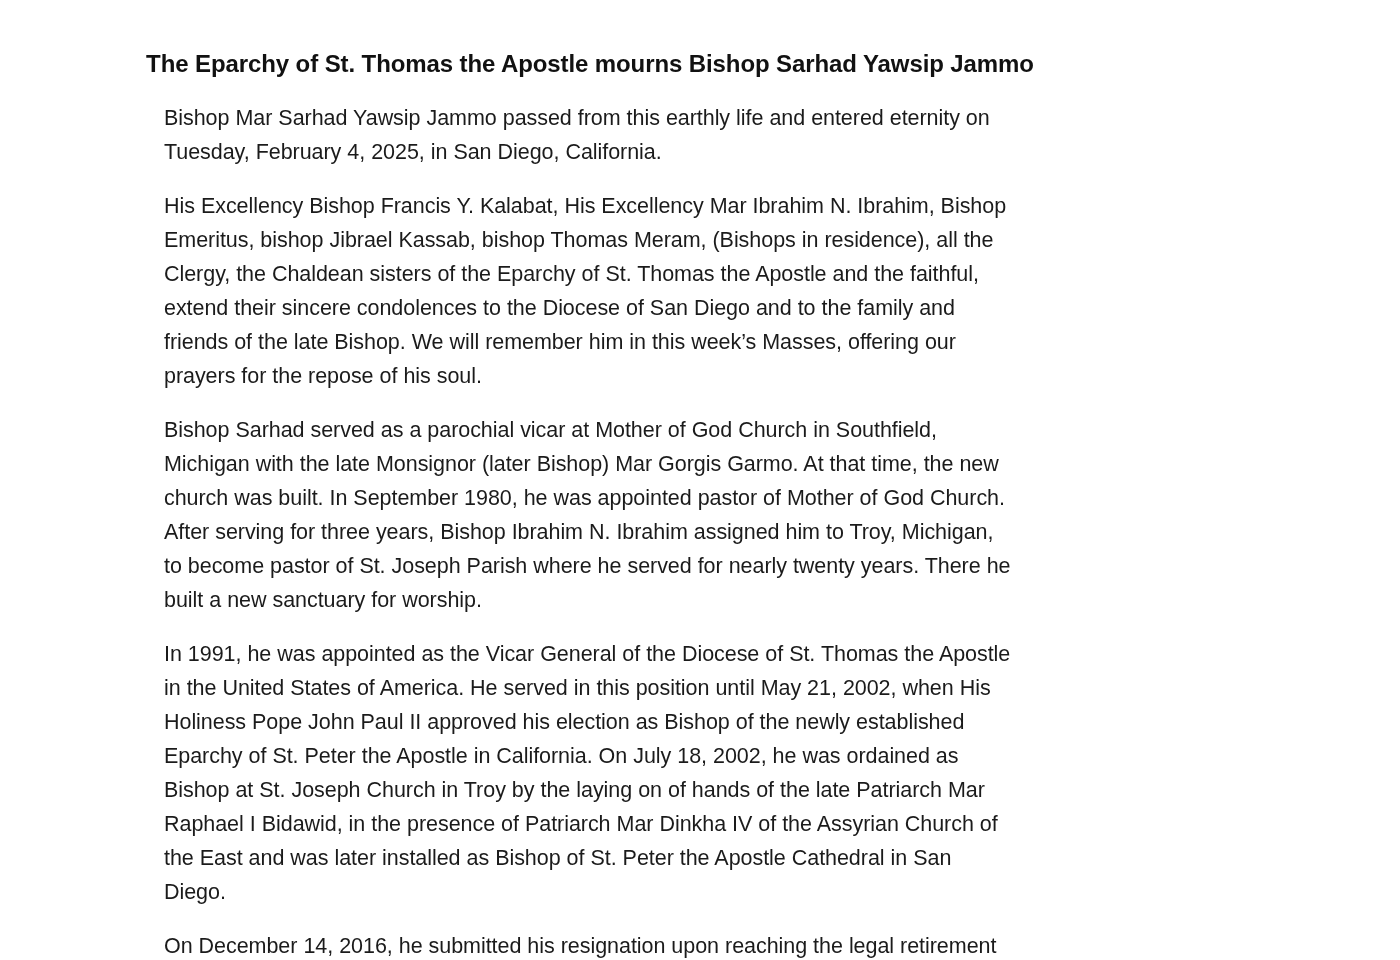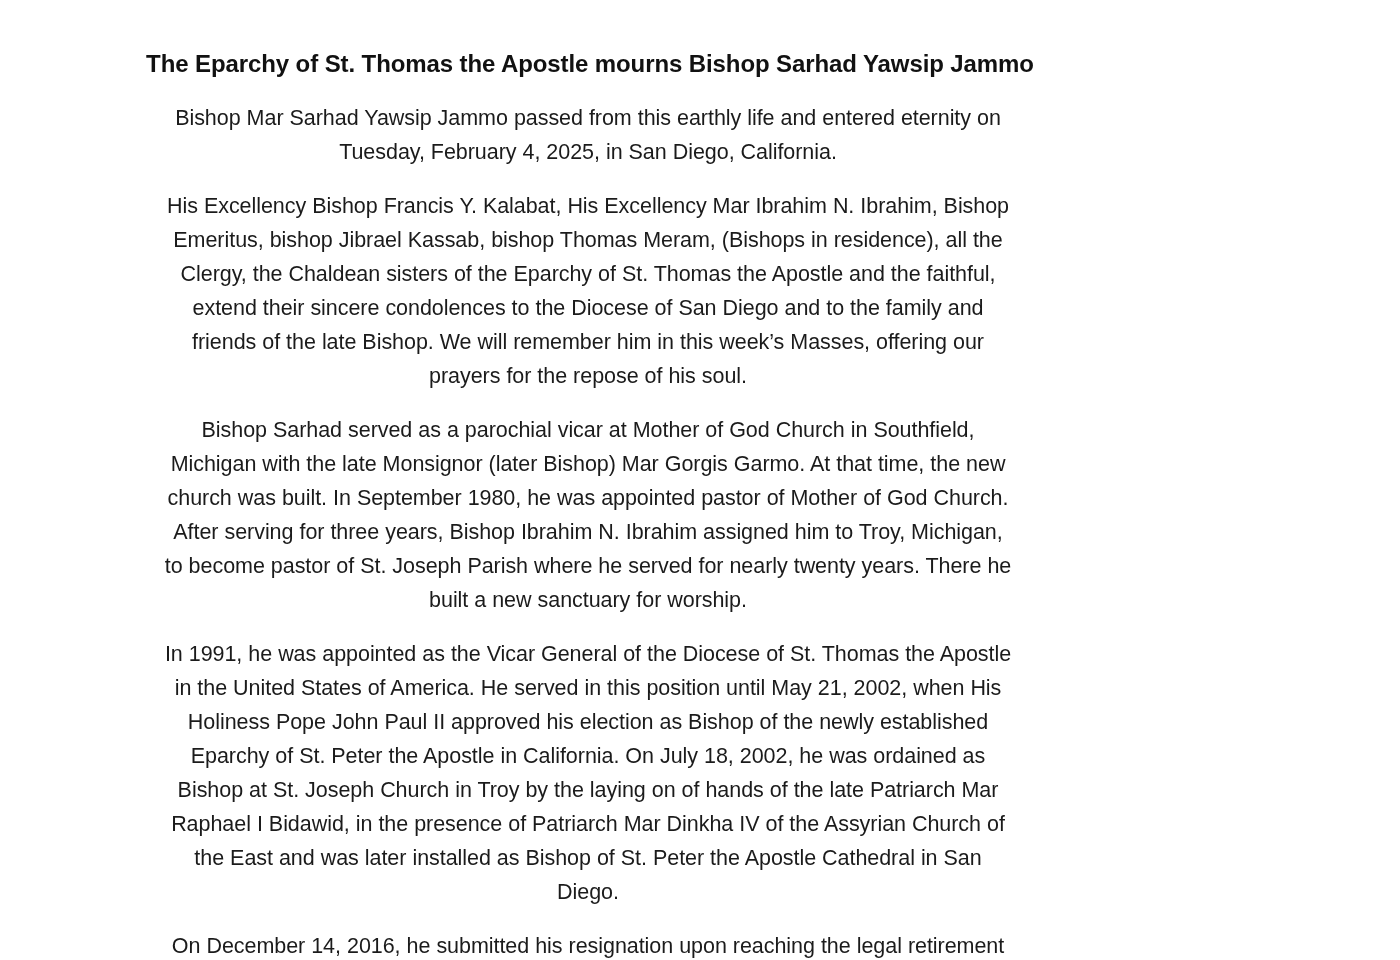--- a/index.html
+++ b/index.html
@@ -48,7 +48,7 @@
     line-height: 34px;
     color: #1b1b1b;
     margin: 0 0 20px 0;
-    text-align: center;
+    text-align: left;
     letter-spacing: -0.05px;
     word-spacing: 0.1px;
   }

